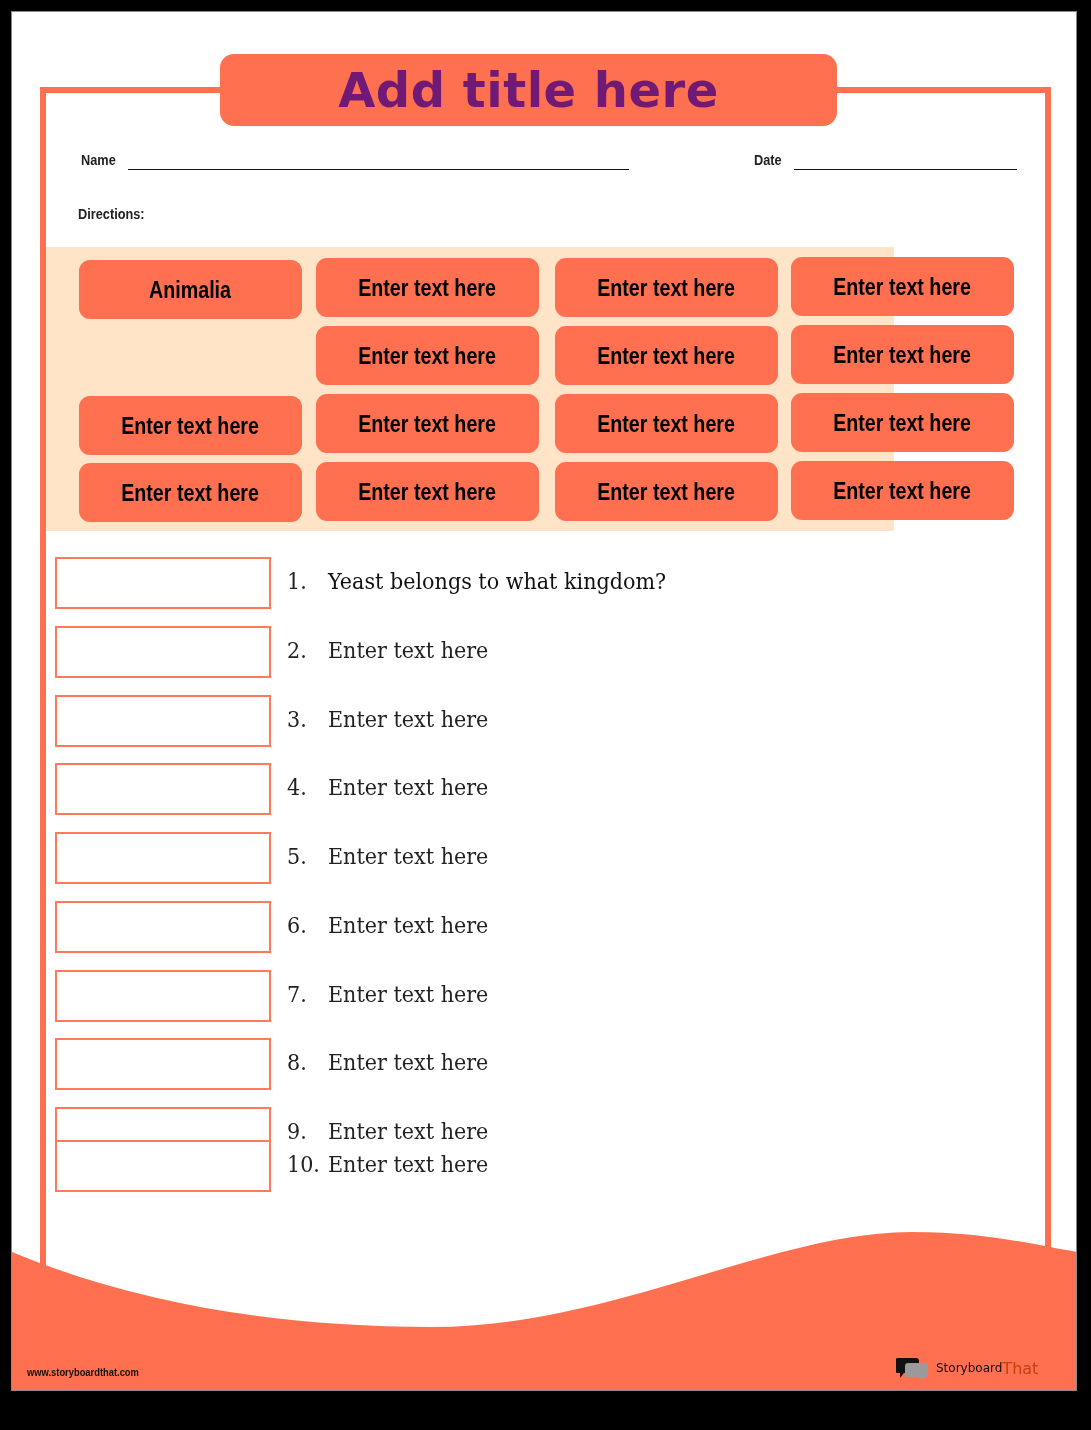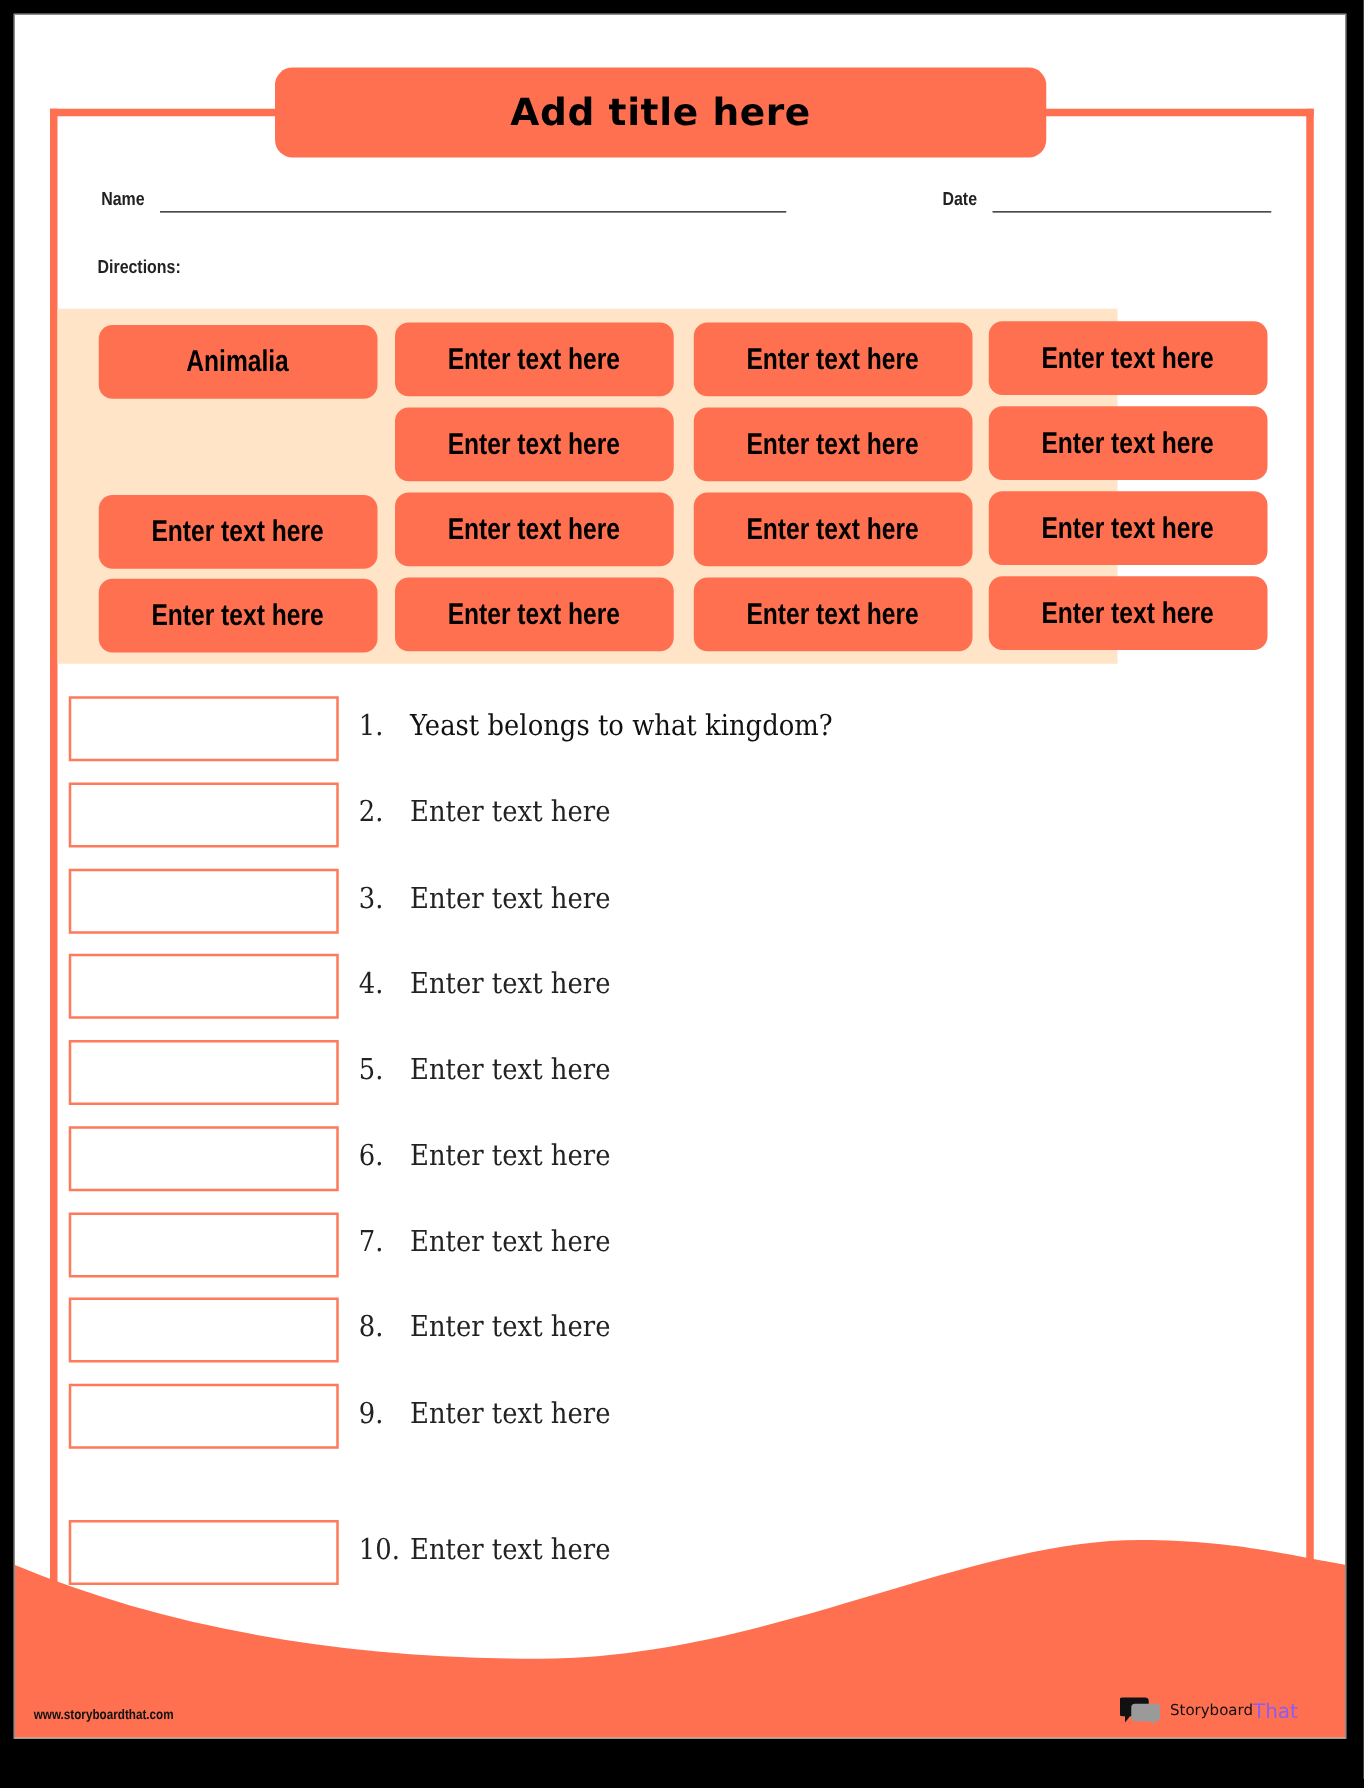--- a/index.html
+++ b/index.html
@@ -22,7 +22,7 @@
     display: flex; align-items: center; justify-content: center;
   }
   .title-text {
-    font-family: "DejaVu Sans", sans-serif; font-weight: bold; font-size: 30px; color: #000000;
+    font-family: "DejaVu Sans", sans-serif; font-weight: bold; font-size: 48px; color: #701a75;
     letter-spacing: 0.5px;
   }
   .field-label {

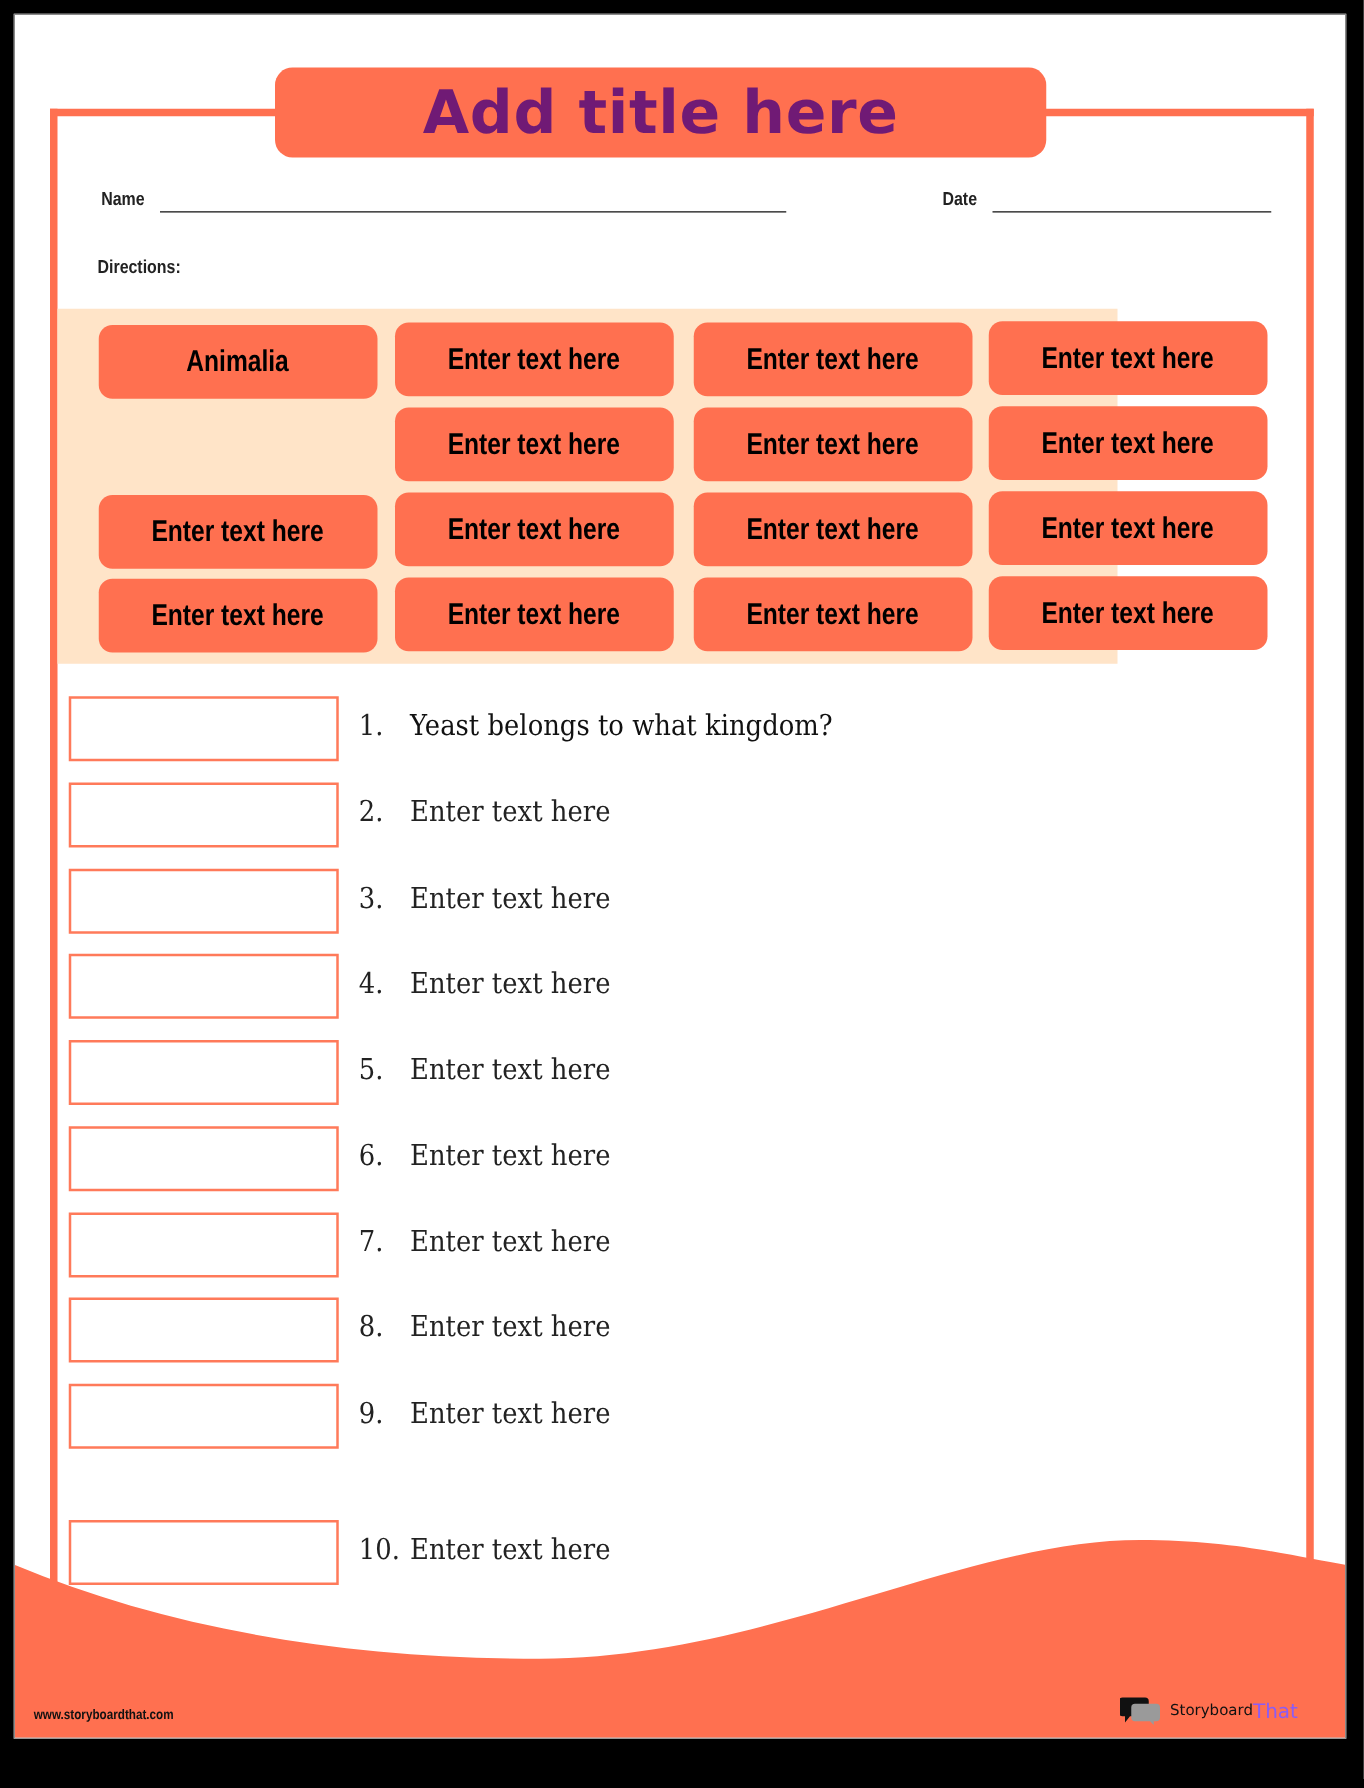--- a/index.html
+++ b/index.html
@@ -181,7 +181,7 @@
     <span class="q-num">9.</span>
     <span class="q-text">Enter text here</span>
   </div>
-  <div class="q-row" style="top:1204px;">
+  <div class="q-row" style="top:1128px;">
     <div class="q-box"></div>
     <span class="q-num">10.</span>
     <span class="q-text">Enter text here</span>

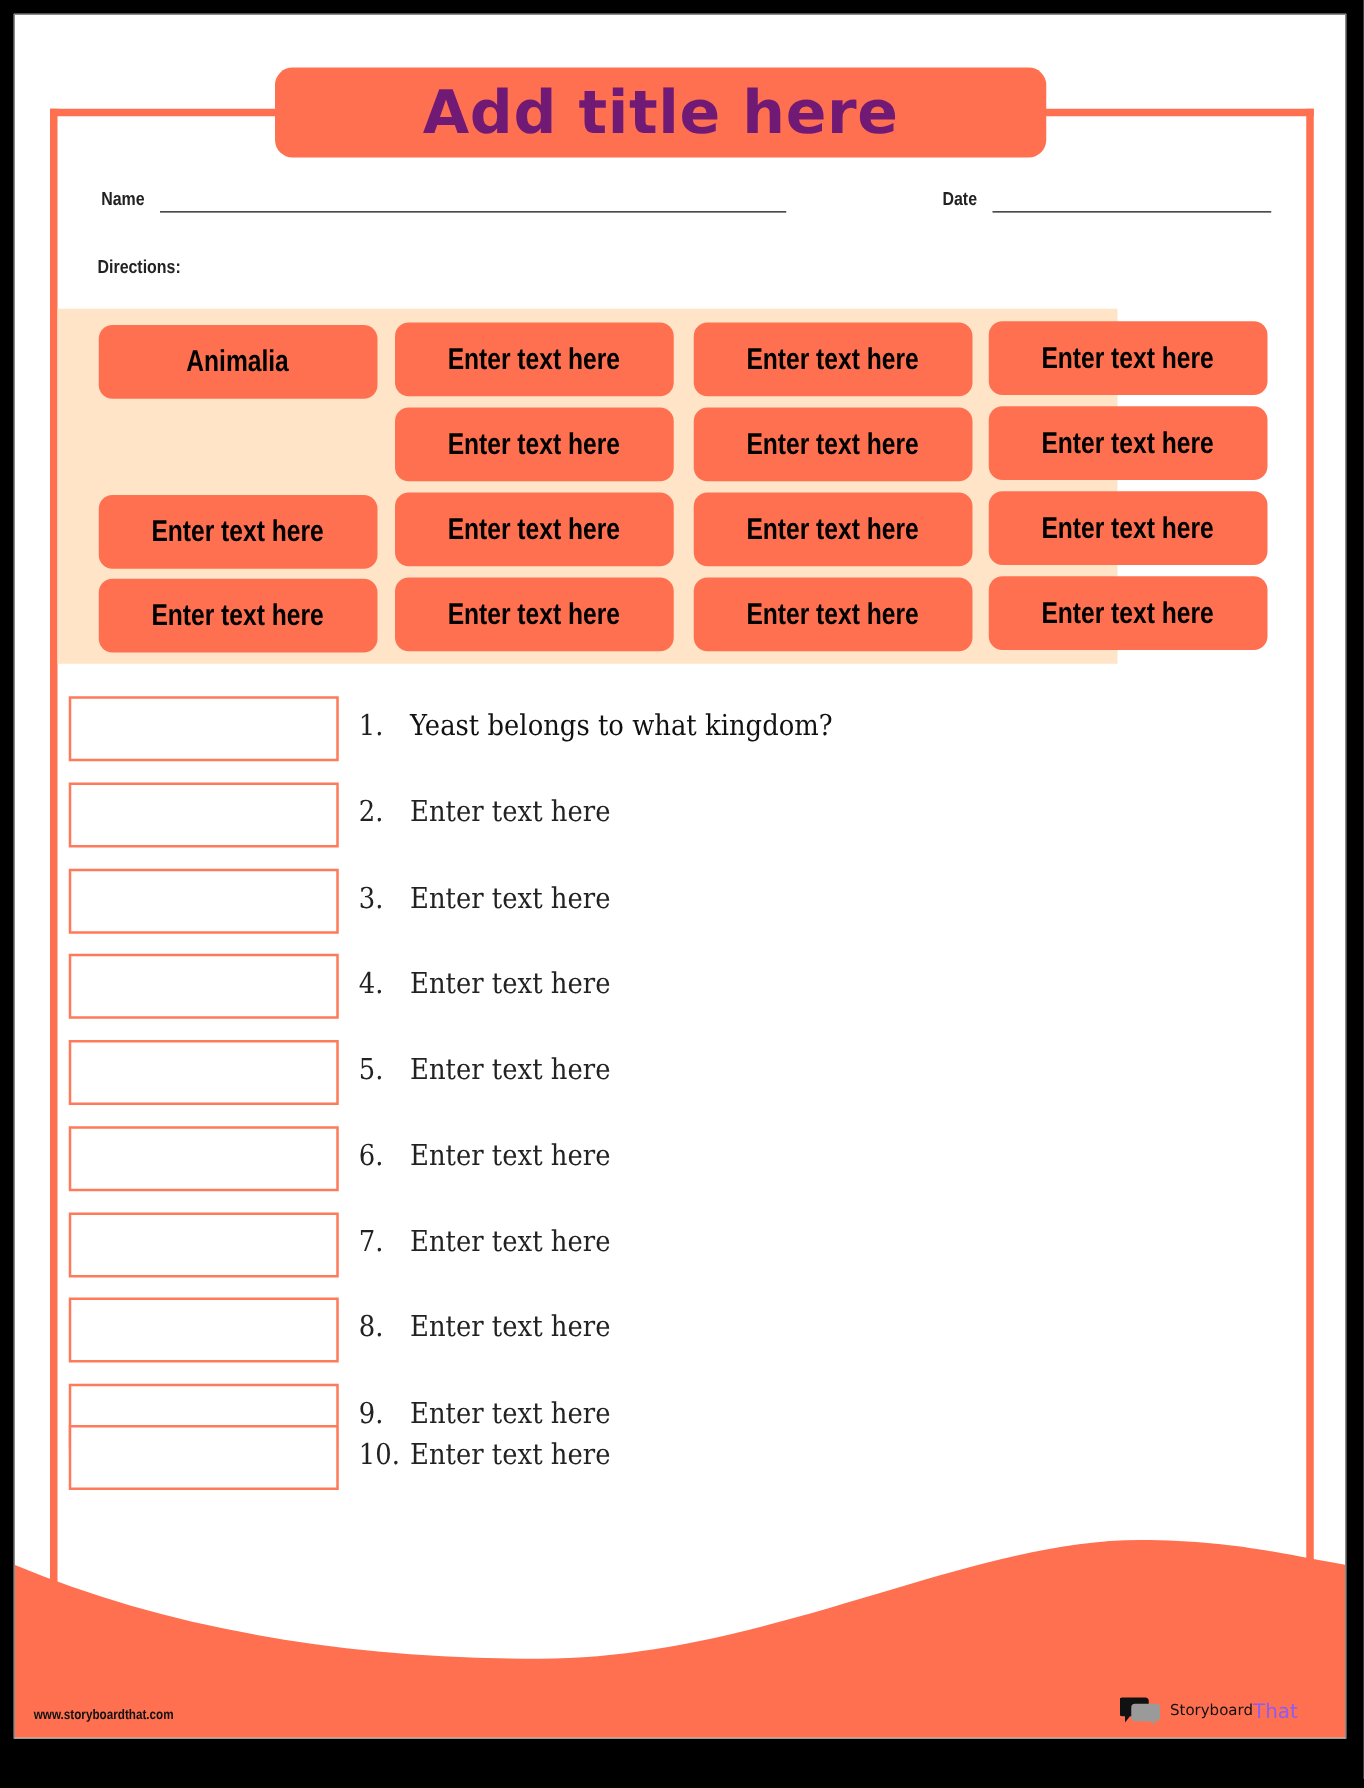--- a/index.html
+++ b/index.html
@@ -63,7 +63,7 @@
   }
   .logo { position: absolute; left: 884px; top: 1343px; height: 26px; display: flex; align-items: center; }
   .logo-text-a { font-family: "DejaVu Sans", sans-serif; font-size: 12px; color: #111; margin-left: 6px; }
-  .logo-text-b { font-family: "DejaVu Sans", sans-serif; font-size: 16px; color: #8b5cf6; }
+  .logo-text-b { font-family: "DejaVu Sans", sans-serif; font-size: 16px; color: #c2410c; }
 </style>
 </head>
 <body>

